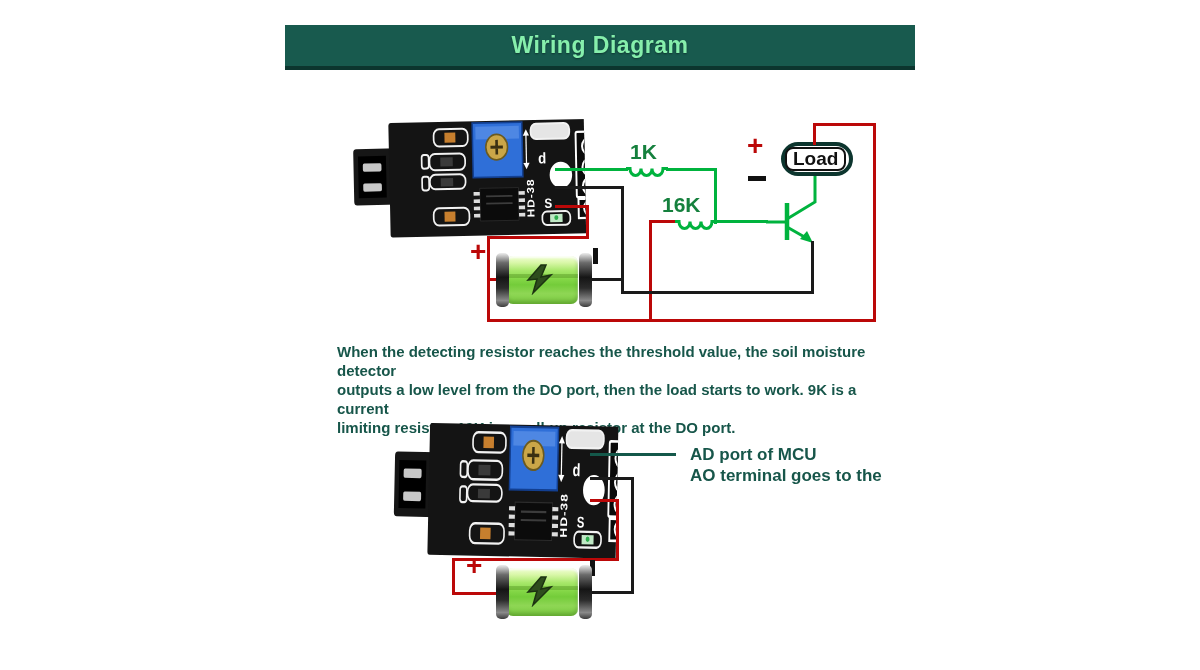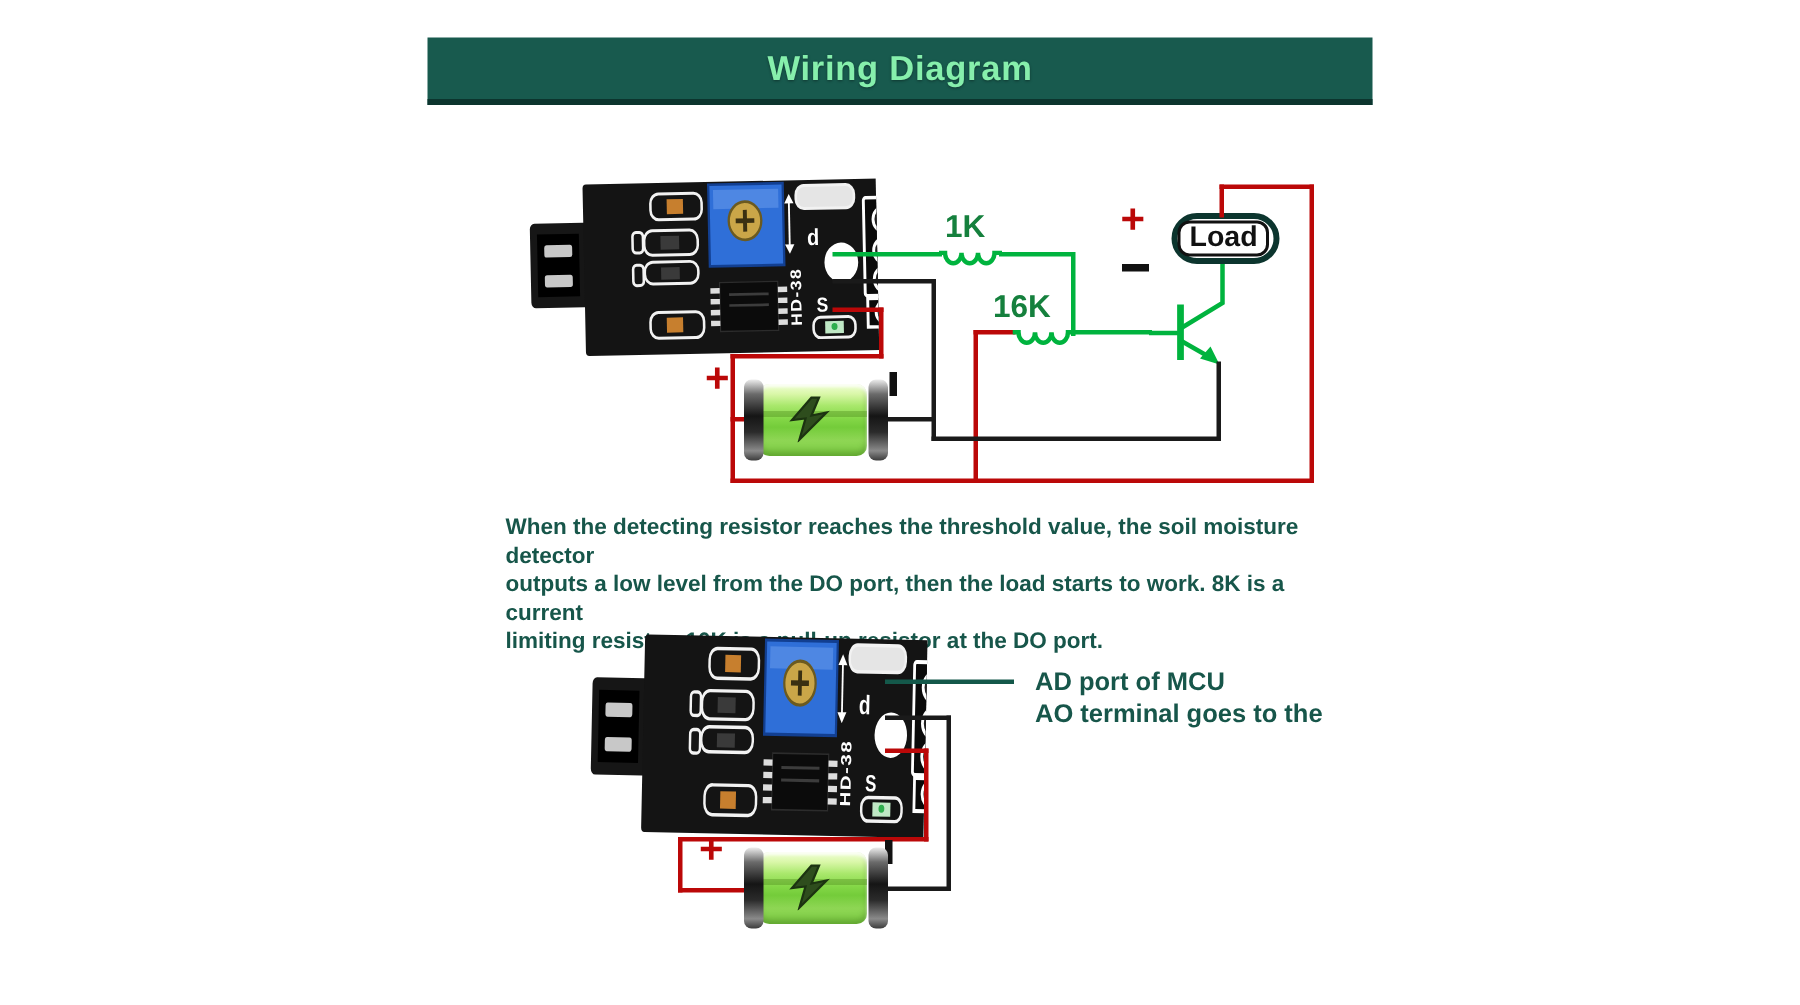--- a/index.html
+++ b/index.html
@@ -224,7 +224,7 @@
 
   <div class="description">
     <div>When the detecting resistor reaches the threshold value, the soil moisture detector</div>
-    <div>outputs a low level from the DO port, then the load starts to work. 8K is a current</div>
+    <div>outputs a low level from the DO port, then the load starts to work. 9K is a current</div>
     <div>limiting resistor. 10K is a pull-up resistor at the DO port.</div>
   </div>
 

